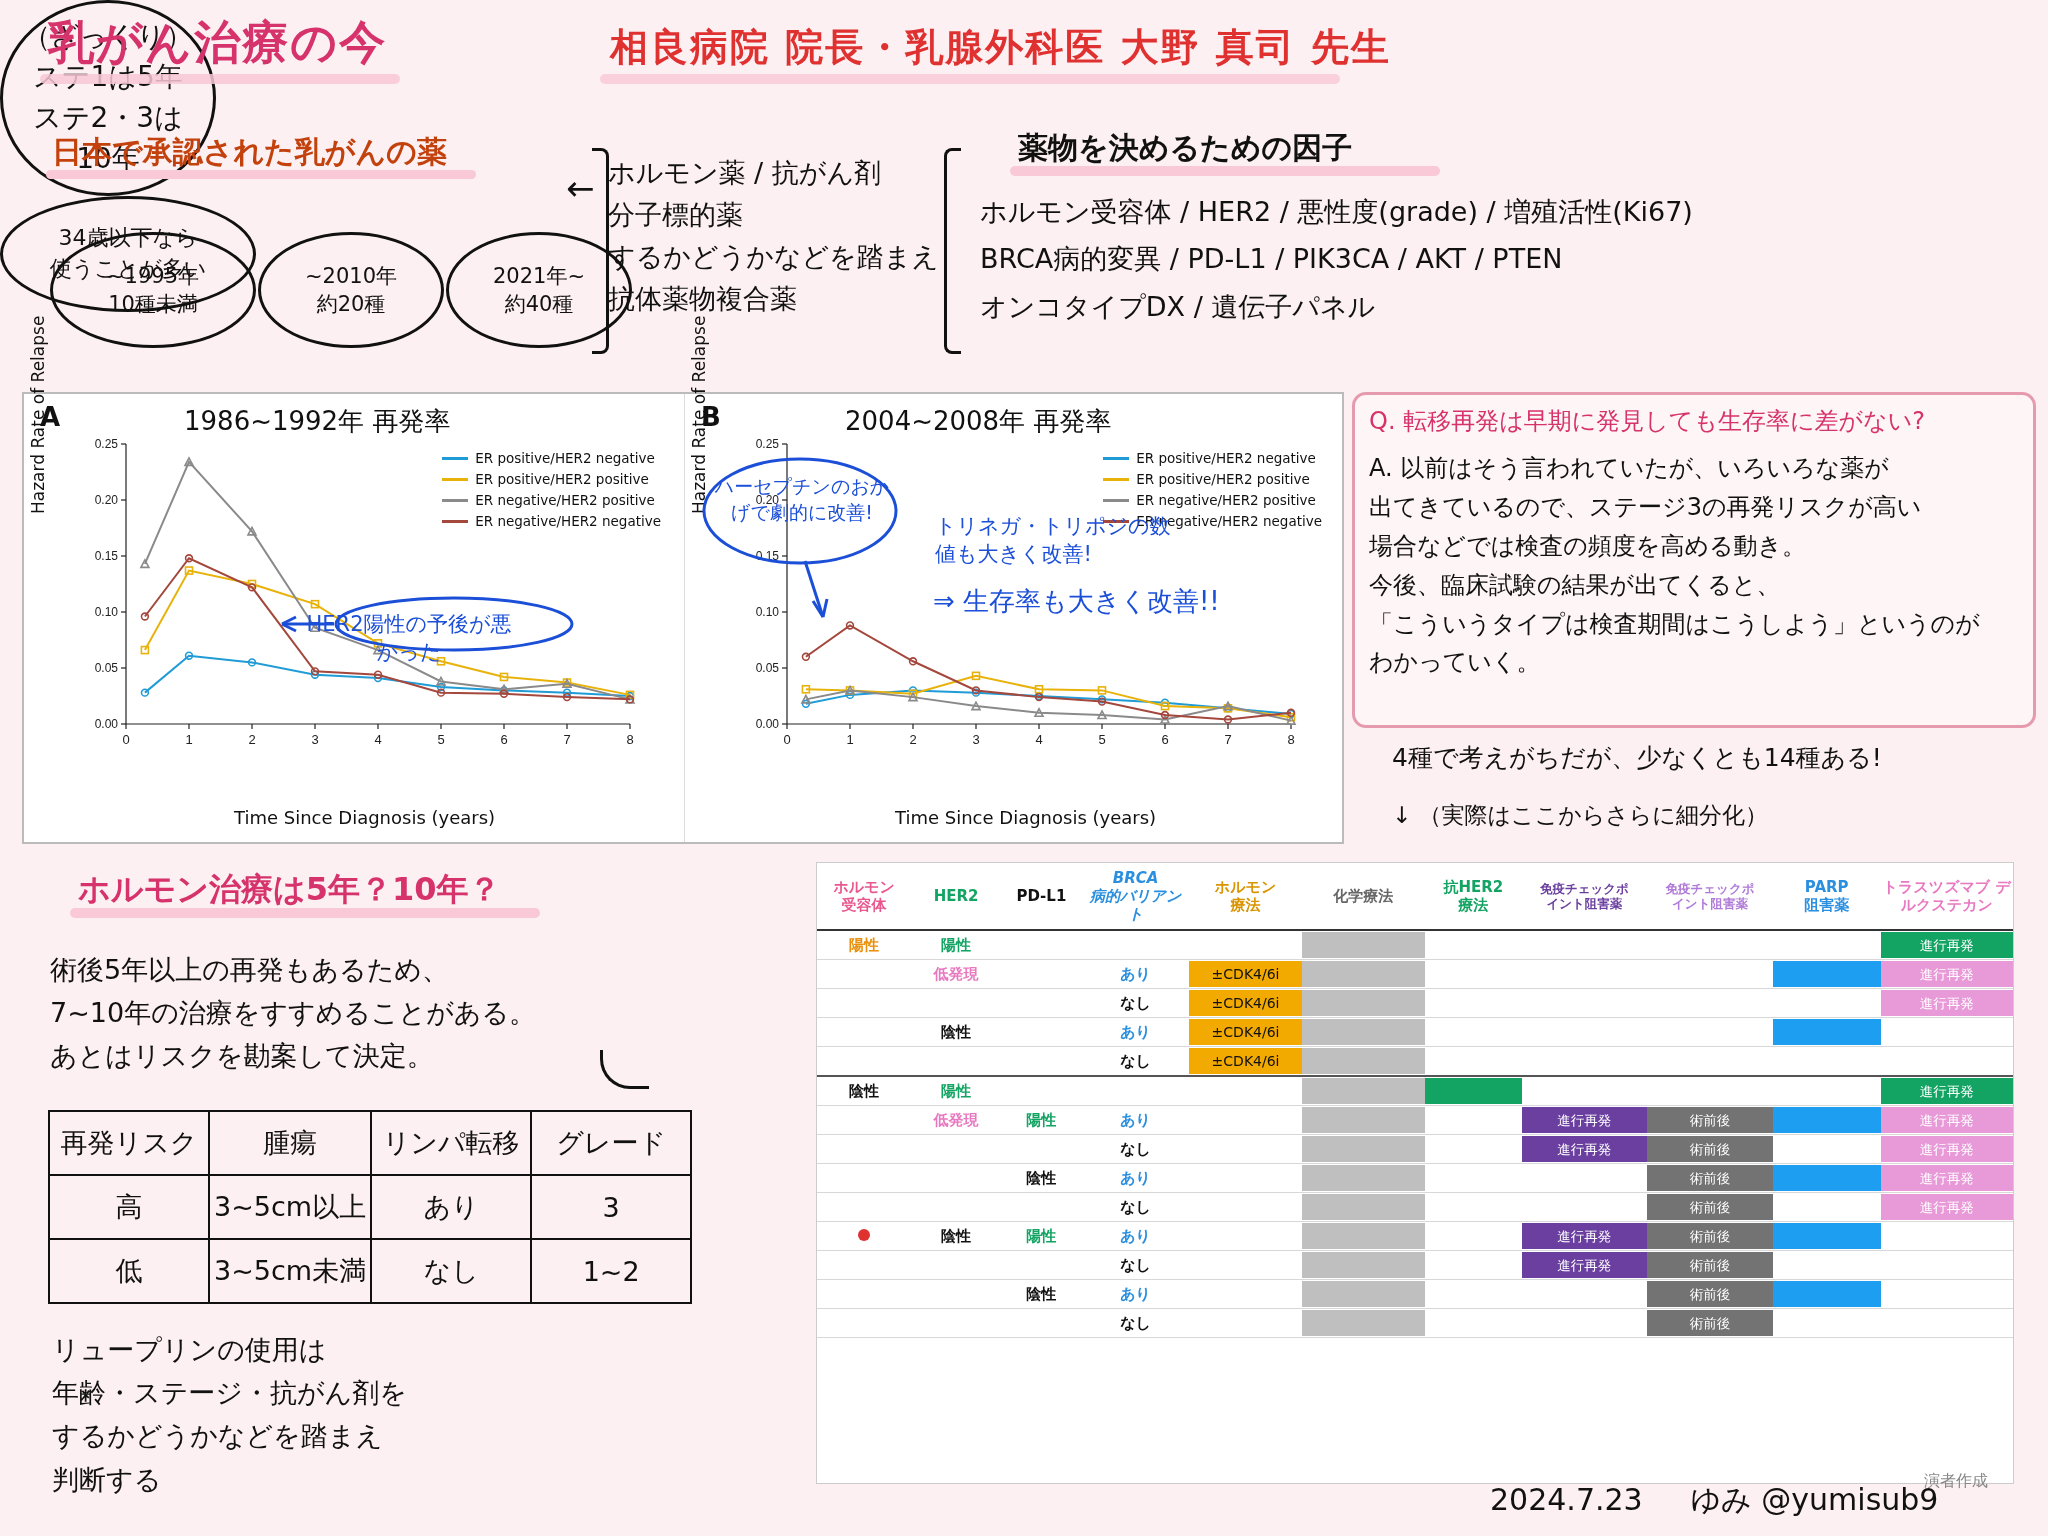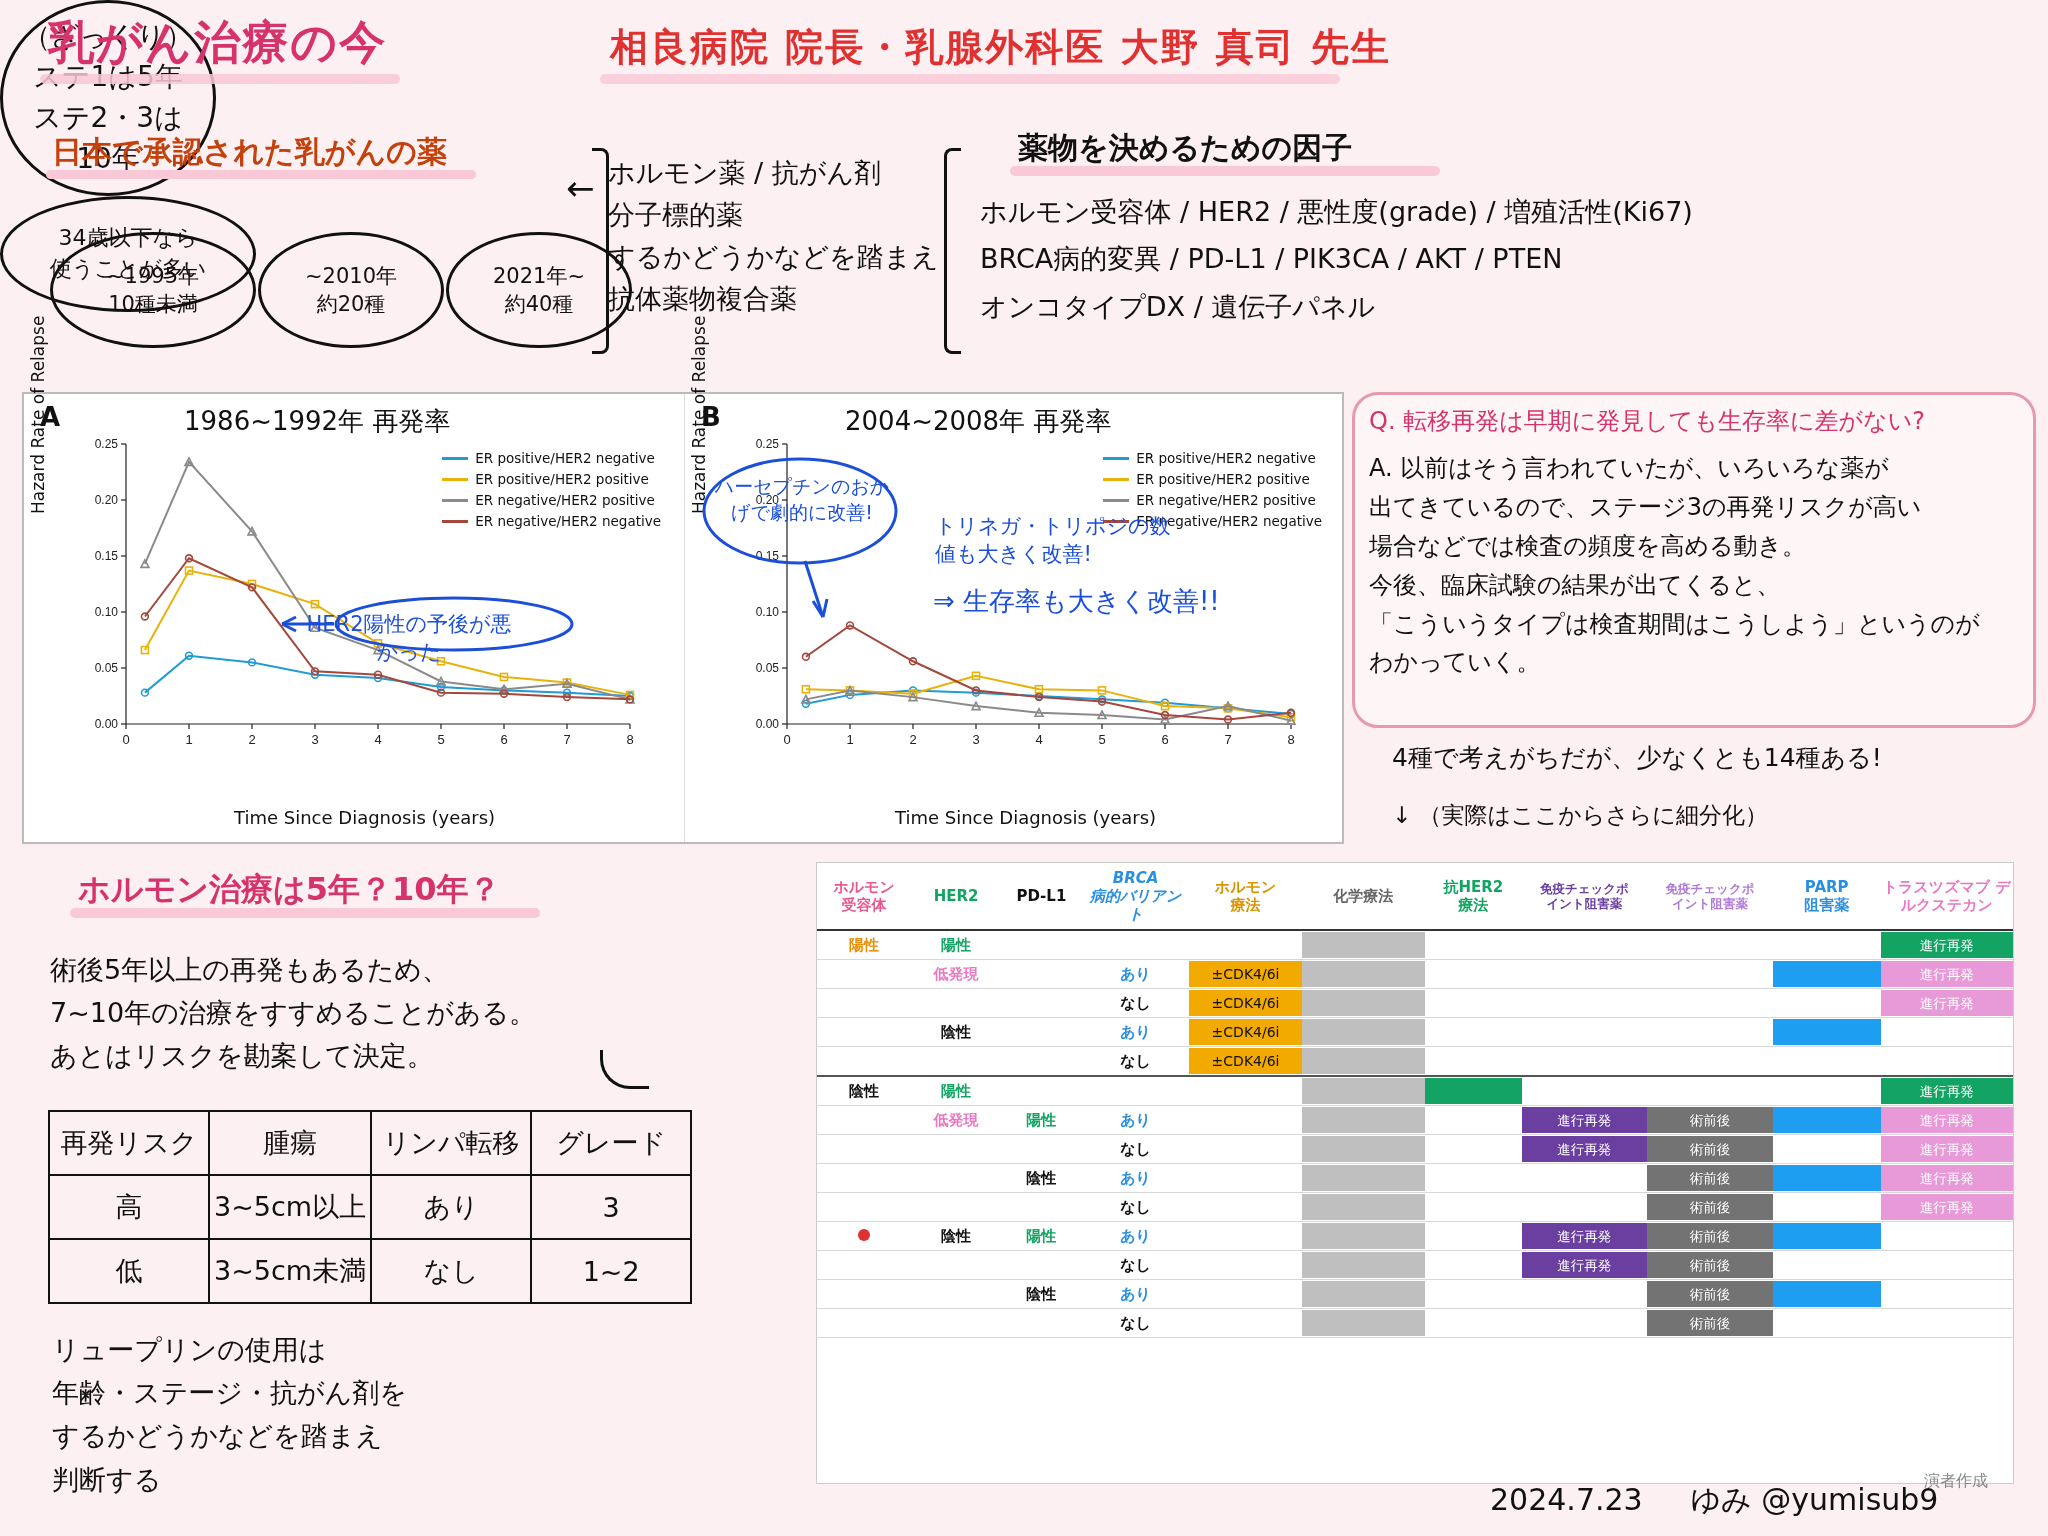--- a/index.html
+++ b/index.html
@@ -76,7 +76,7 @@
   
   #qa-box{
     left:1352px;top:392px;width:678px;height:330px;
-    border:3px solid #e59aae;border-radius:26px;background:rgba(255,255,255,.35);
+    border:3px solid #e59aae;border-radius:14px;background:rgba(255,255,255,.35);
   }
   #qa-q{position:absolute;left:14px;top:10px;font-size:24px;color:#d6336c;line-height:1.4;}
   #qa-a{position:absolute;left:14px;top:54px;font-size:24px;line-height:1.62;color:#111;}

